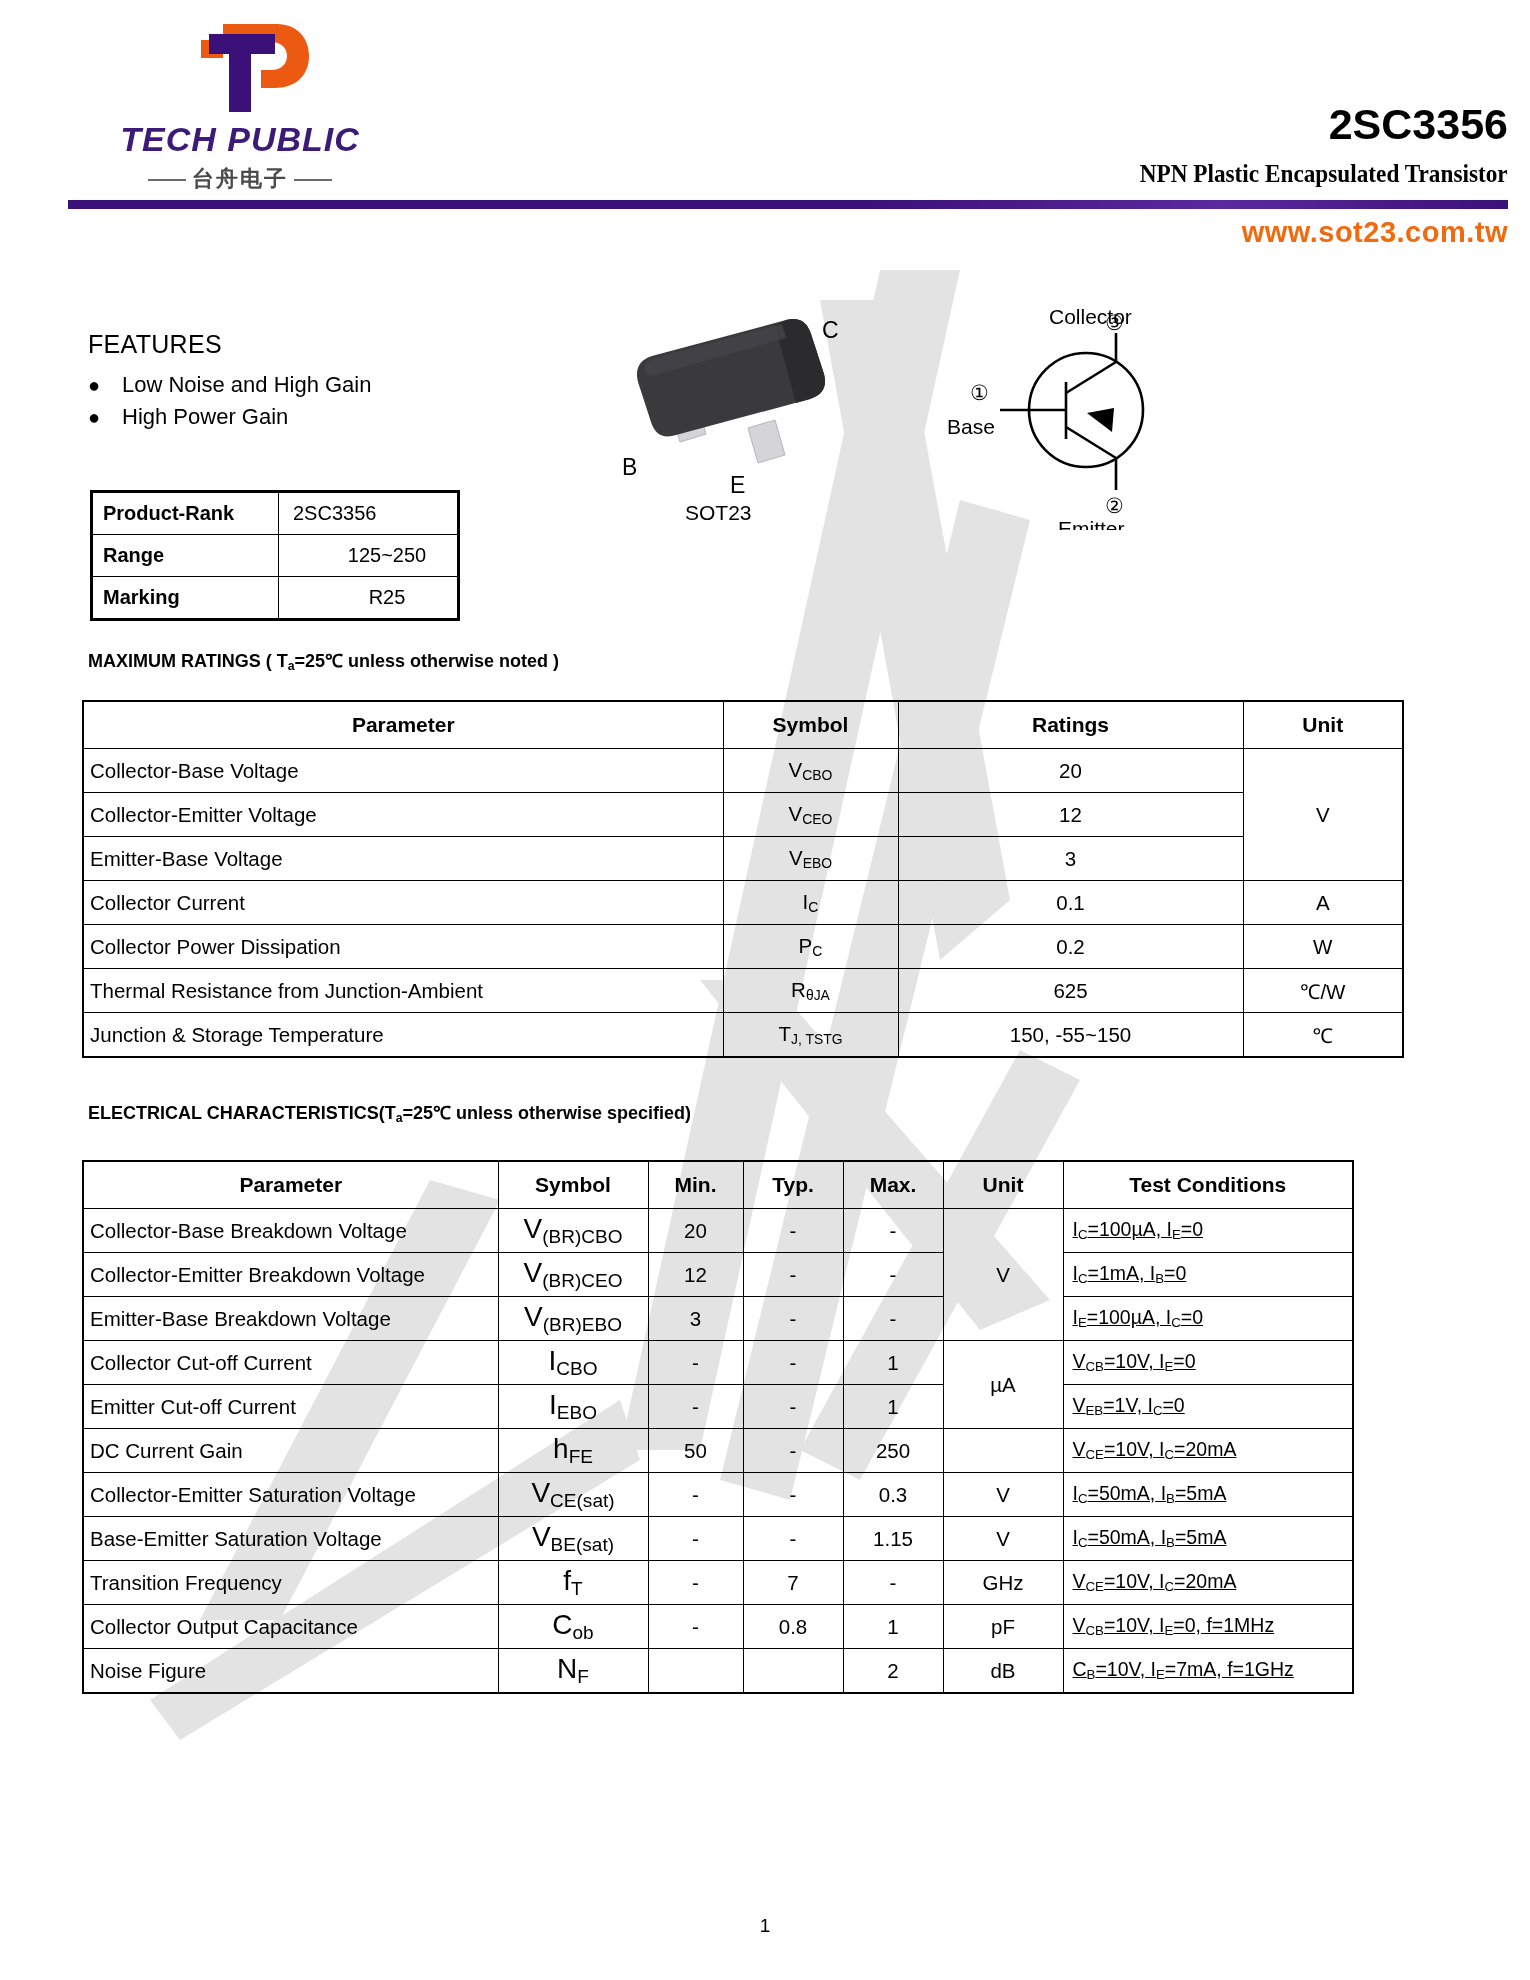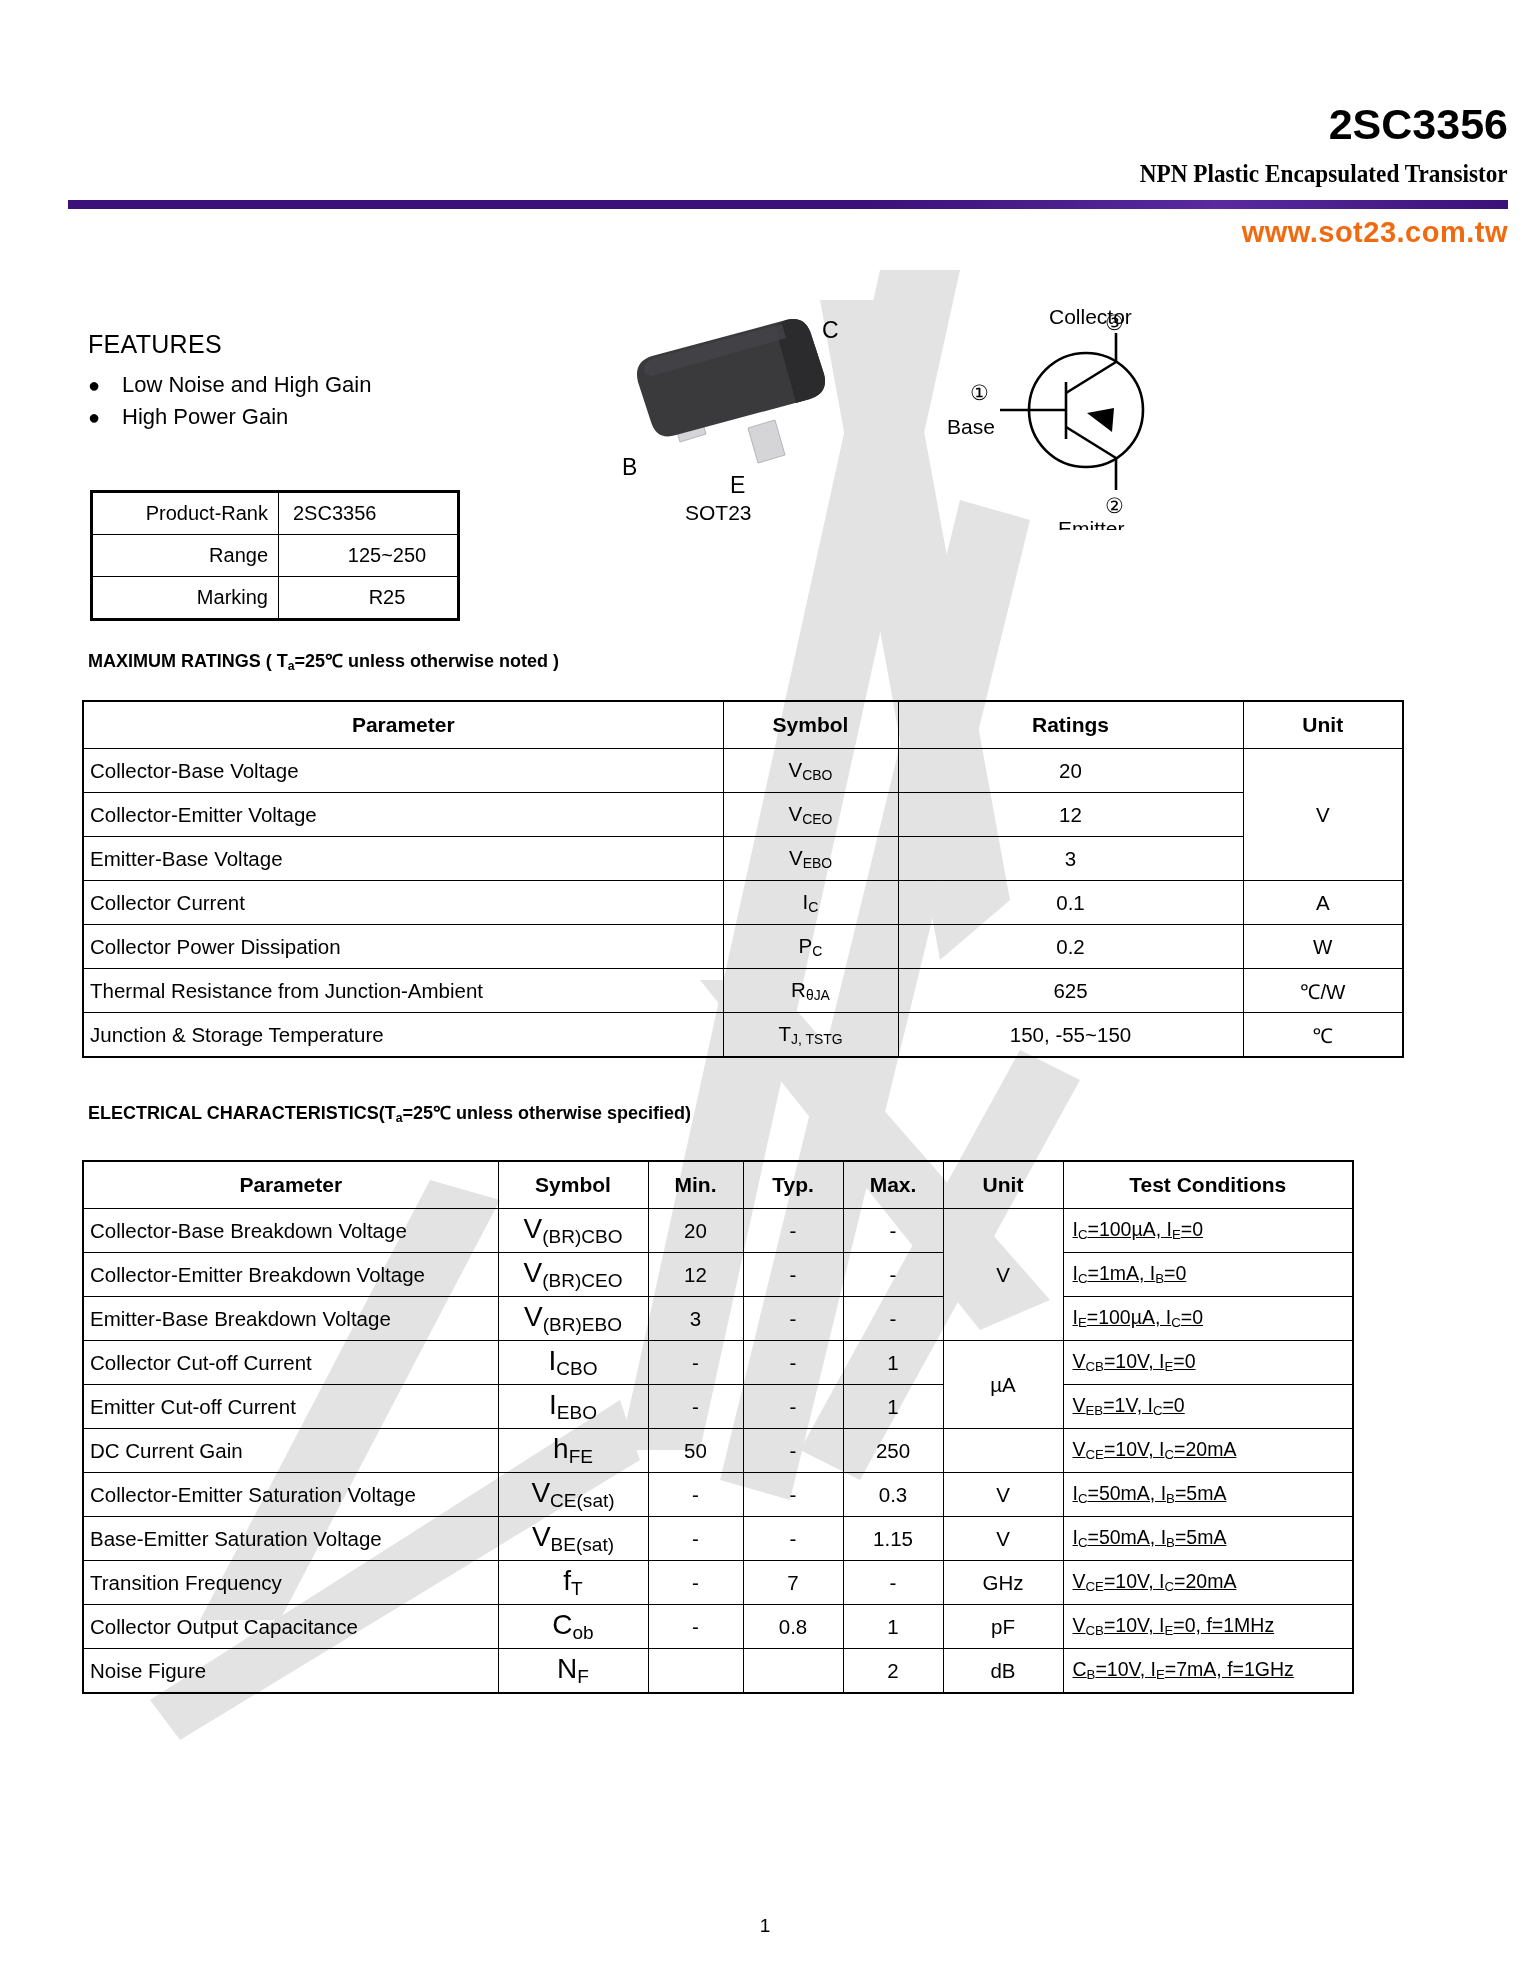--- a/index.html
+++ b/index.html
@@ -189,6 +189,19 @@
 
   <div class="header">
 
+    <div class="logo-block">
+      <div class="logo-mark">
+        <svg width="150" height="100" viewBox="0 0 150 100">
+          <path d="M58 6 L112 6 C132 6 144 20 144 38 C144 58 130 70 110 70 L96 70 L96 52 L106 52 C116 52 122 46 122 38 C122 30 116 24 106 24 L58 24 Z" fill="#ec5a12"></path>
+          <path d="M36 40 L36 22 L58 22 L58 40 Z" fill="#ec5a12"></path>
+          <path d="M44 16 L110 16 L110 36 L86 36 L86 94 L64 94 L64 36 L44 36 Z" fill="#3b1078"></path>
+        </svg>
+      </div>
+      <div class="logo-name">TECH PUBLIC</div>
+      <div class="logo-cn">
+        <span style="display:inline-block;vertical-align:middle;width:38px;height:2px;background:#6a6a6a;margin-right:6px;"></span><span>台舟电子</span><span style="display:inline-block;vertical-align:middle;width:38px;height:2px;background:#6a6a6a;margin-left:6px;"></span>
+      </div>
+    </div>
 
     <div class="part-number">2SC3356</div>
     <div class="part-subtitle">NPN Plastic Encapsulated Transistor</div>

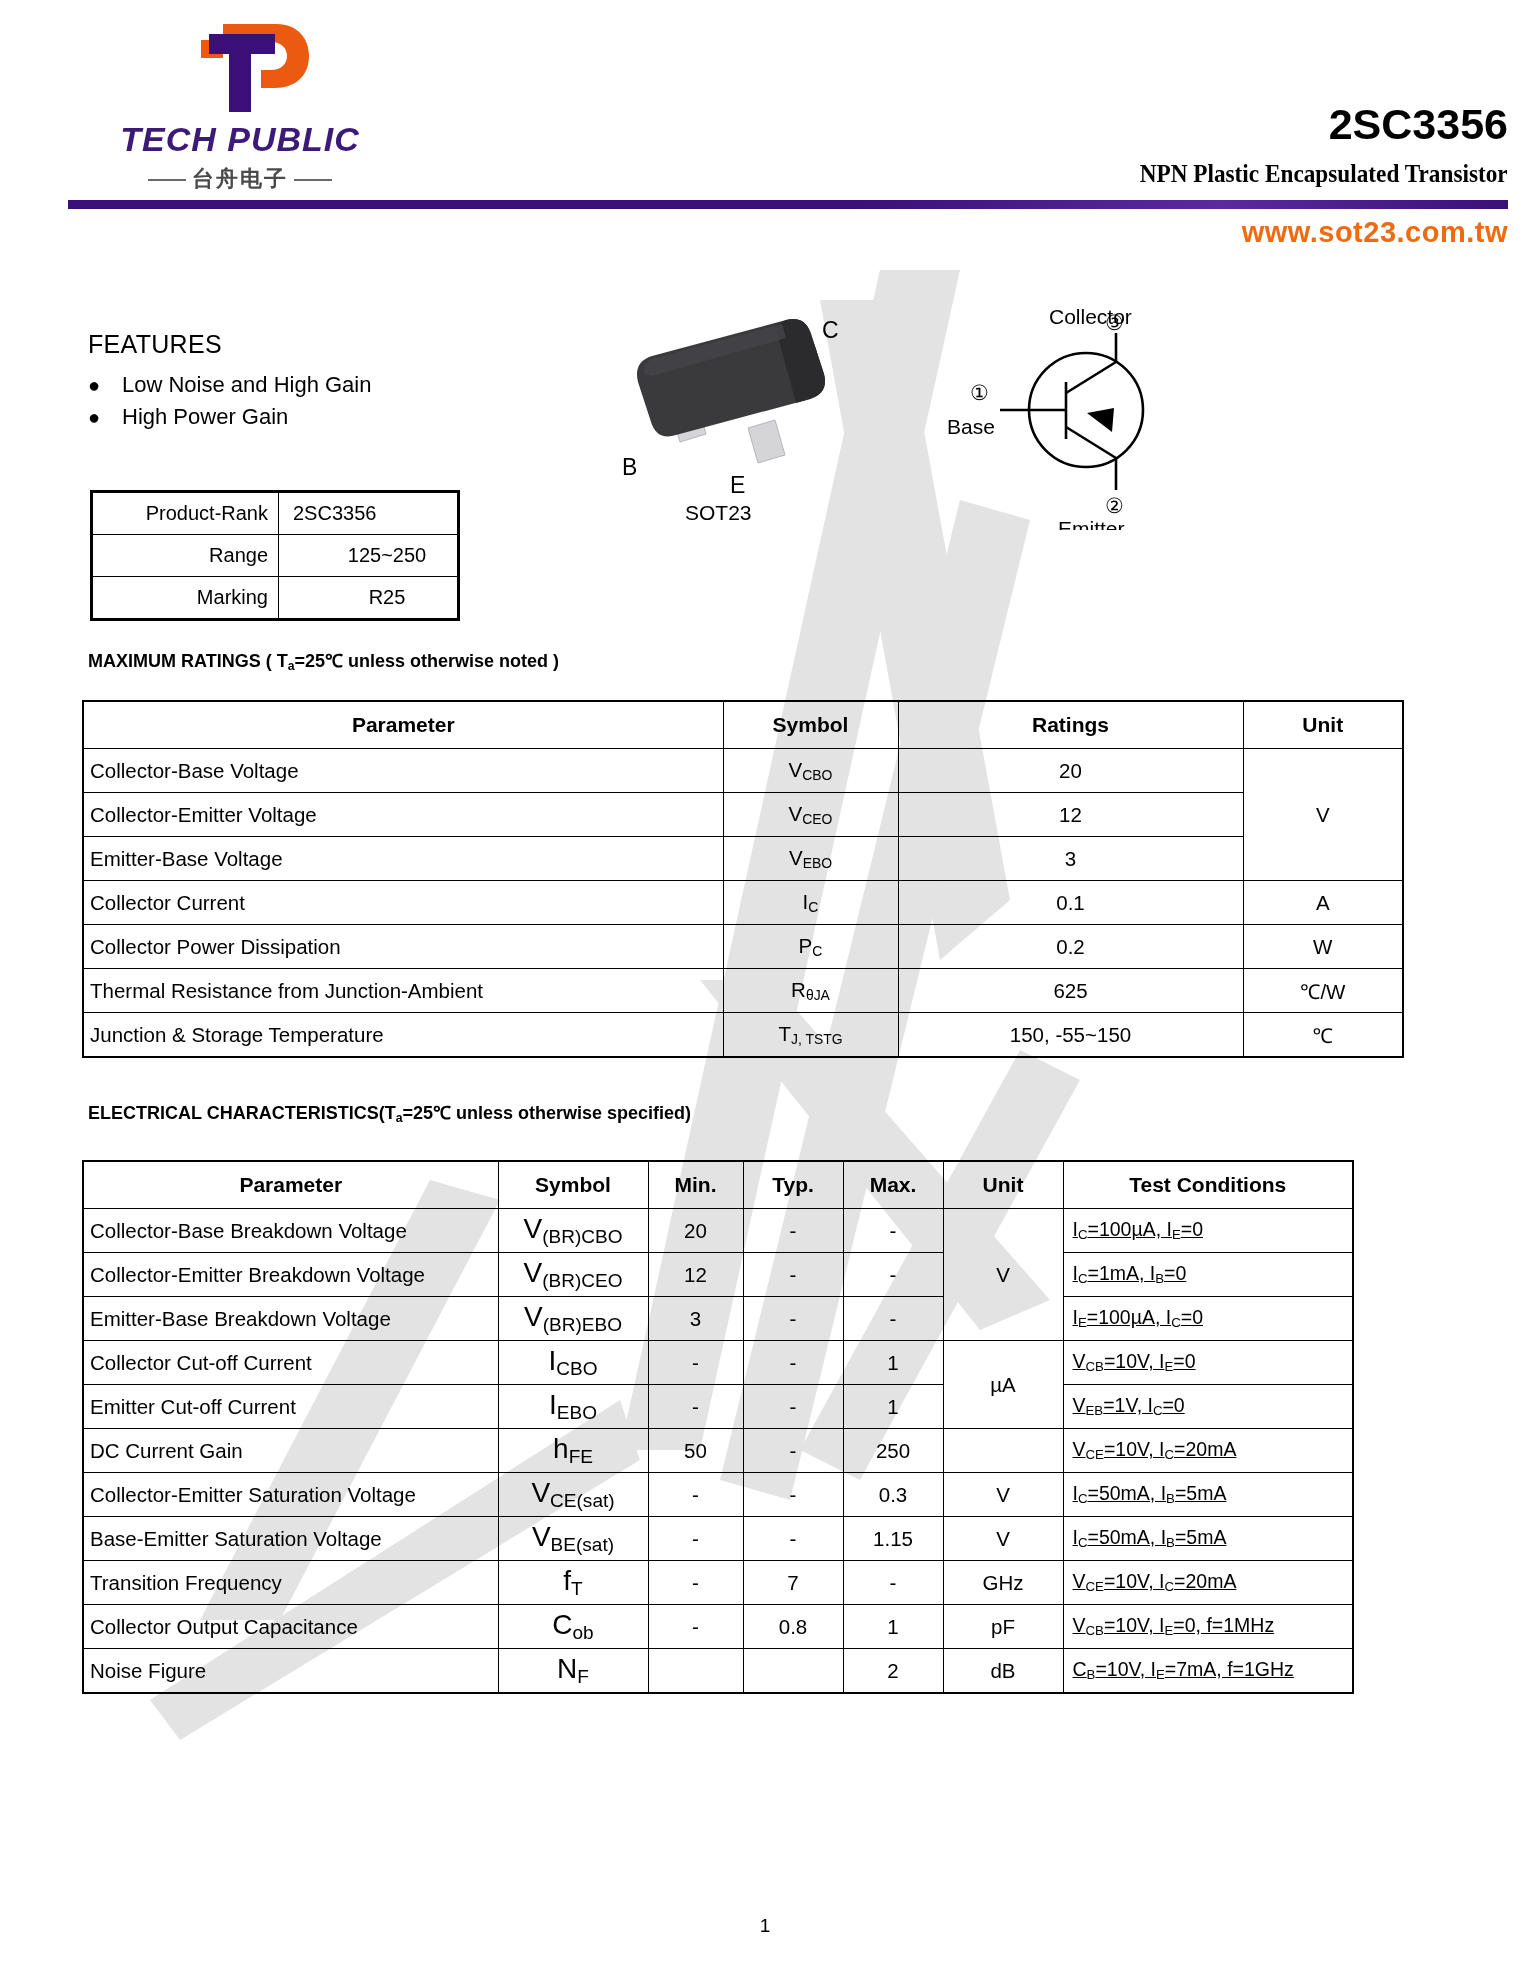--- a/index.html
+++ b/index.html
@@ -101,7 +101,7 @@
     font-size:20px;
     padding:0 10px;
   }
-  .rank-table .rk-label { font-weight:normal; text-align:right; width:165px; }
+  .rank-table .rk-label { font-weight:bold; text-align:left; width:165px; }
   .rank-table .rk-value { text-align:center; width:120px;padding-left:48px; }
   .rank-table tr:first-child .rk-value { text-align:left; padding-left:14px; }
   .rank-table { border:3px solid #000; }

